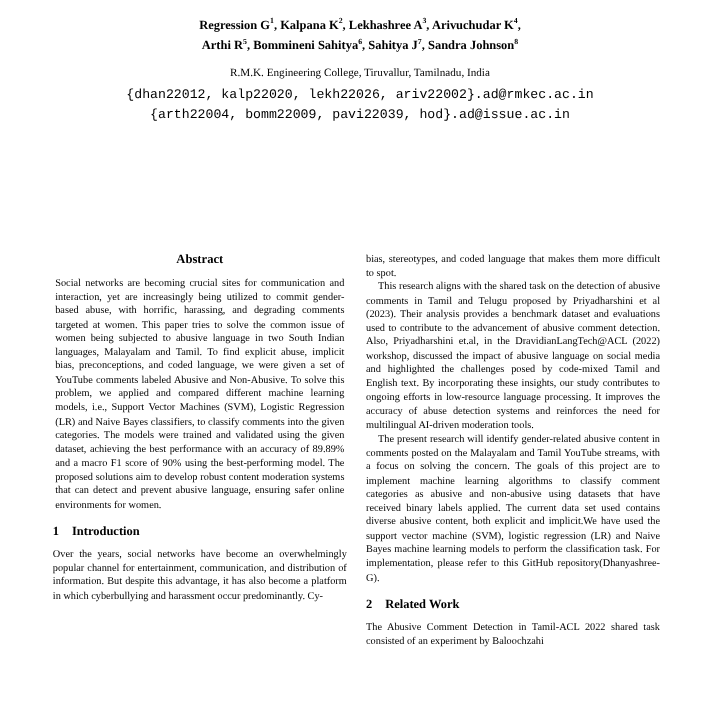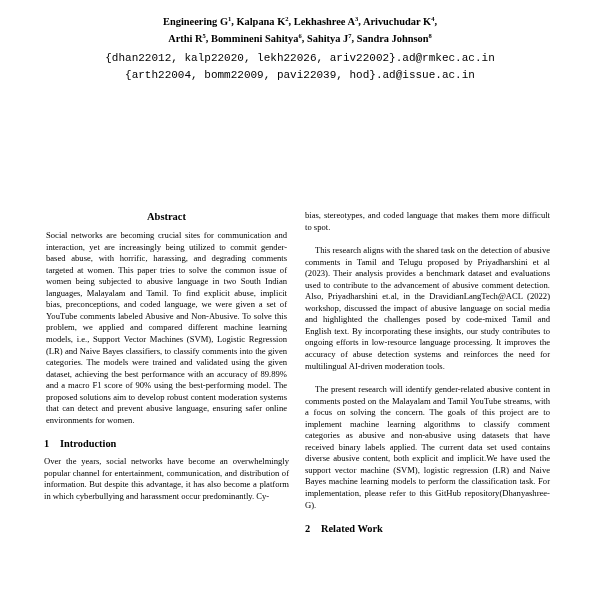--- a/index.html
+++ b/index.html
@@ -107,7 +107,7 @@
 
   <div class="authors">
     <div>
-      <span><span>Engineering G</span><sup>1</sup>,</span>
+      <span><span>Regression G</span><sup>1</sup>,</span>
       <span><span>Kalpana K</span><sup>2</sup>,</span>
       <span><span>Lekhashree A</span><sup>3</sup>,</span>
       <span><span>Arivuchudar K</span><sup>4</sup>,</span>

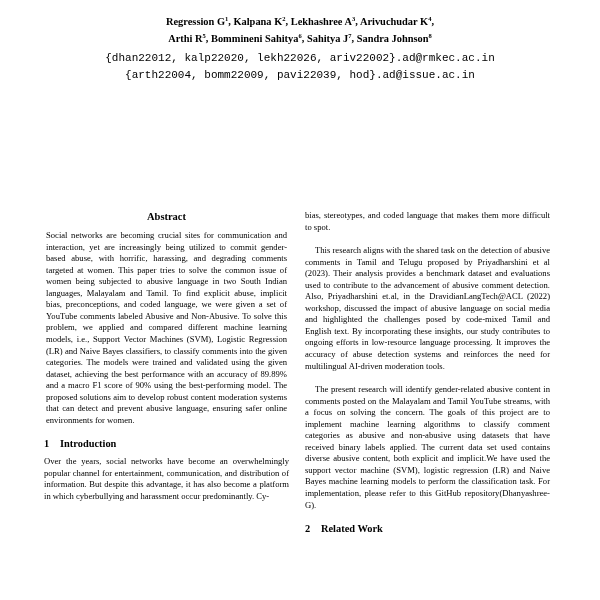--- a/index.html
+++ b/index.html
@@ -120,6 +120,7 @@
     </div>
   </div>
 
+  <div class="affil">R.M.K. Engineering College, Tiruvallur, Tamilnadu, India</div>
 
   <div class="emails">
     <div>{dhan22012, kalp22020, lekh22026, ariv22002}.ad@rmkec.ac.in</div>

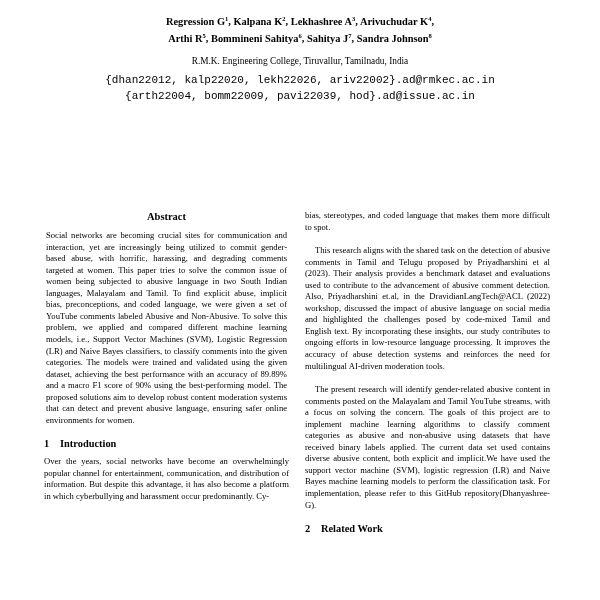--- a/index.html
+++ b/index.html
@@ -82,7 +82,7 @@
     text-indent: 0;
   }
   .col p + p {
-    margin-top: 12px;
+    margin-top: 0px;
   }
   .section-head {
     font-size: 10.4px;

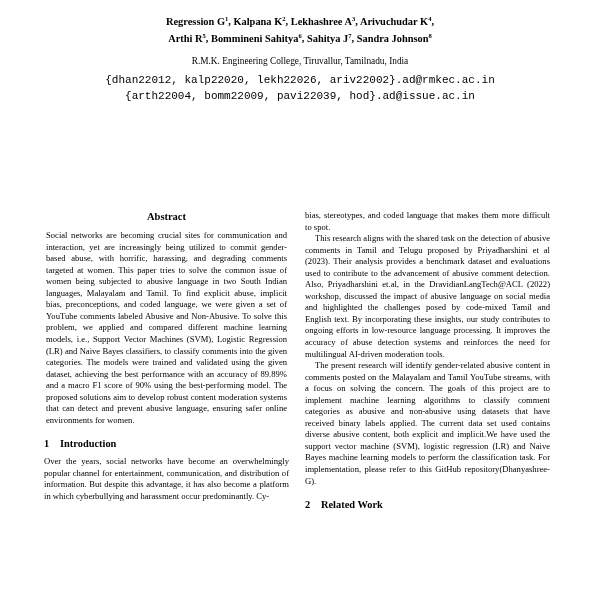--- a/index.html
+++ b/index.html
@@ -151,6 +151,7 @@
         <span class="section-num">2</span>
         <span>Related Work</span>
       </div>
+      <p class="first">The Abusive Comment Detection in Tamil-ACL 2022 shared task consisted of an experiment by Baloochzahi</p>
     </div>
 
   </div>

